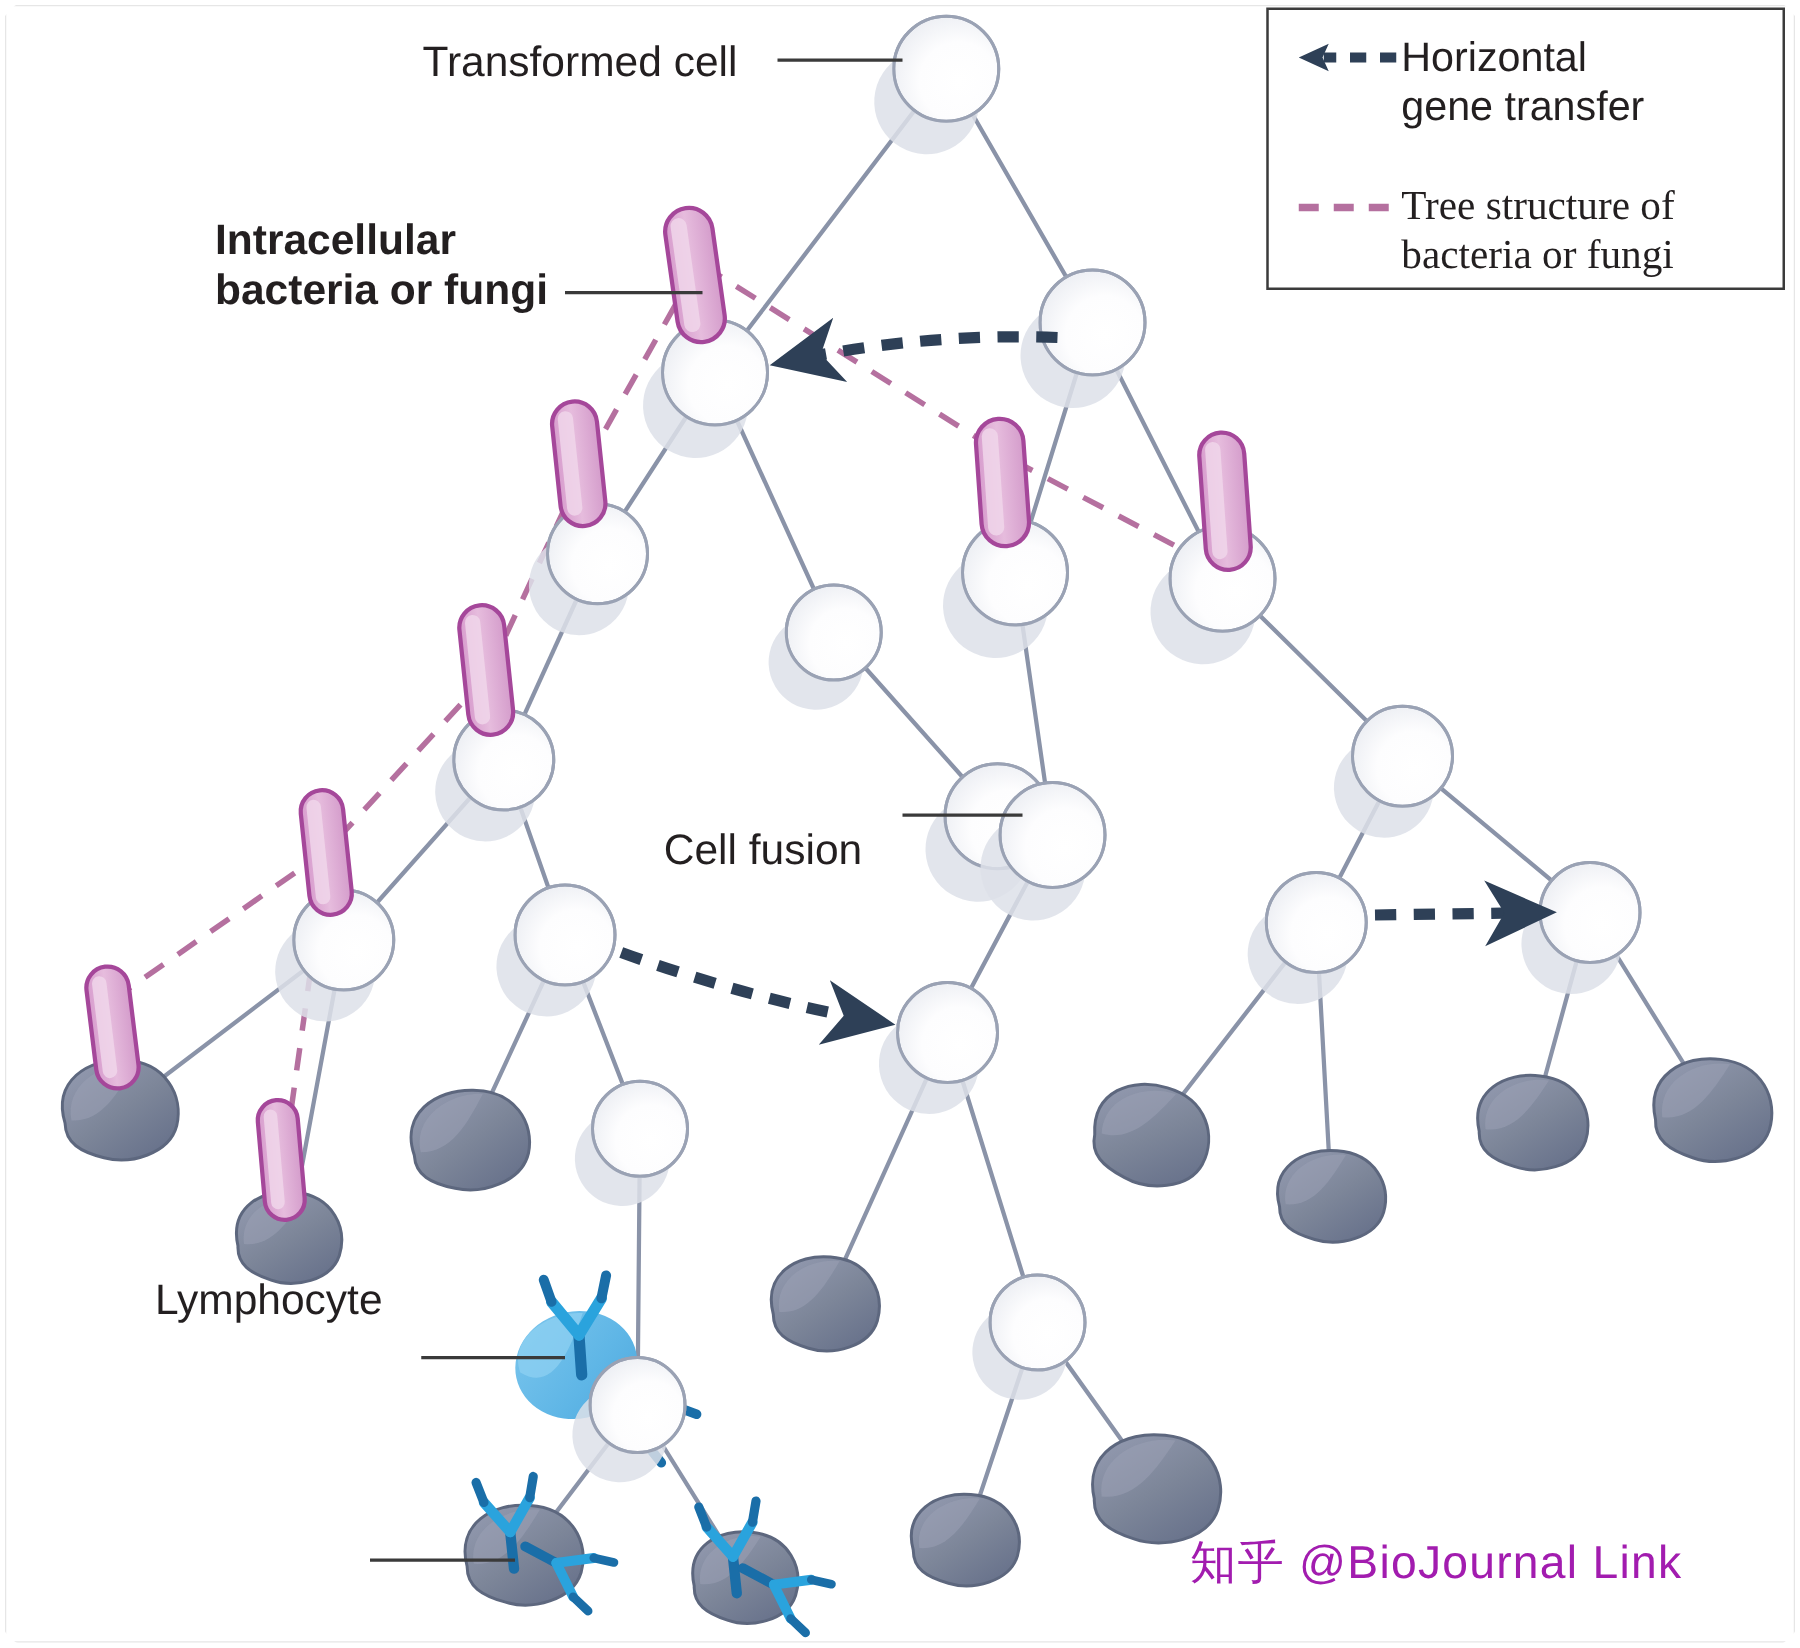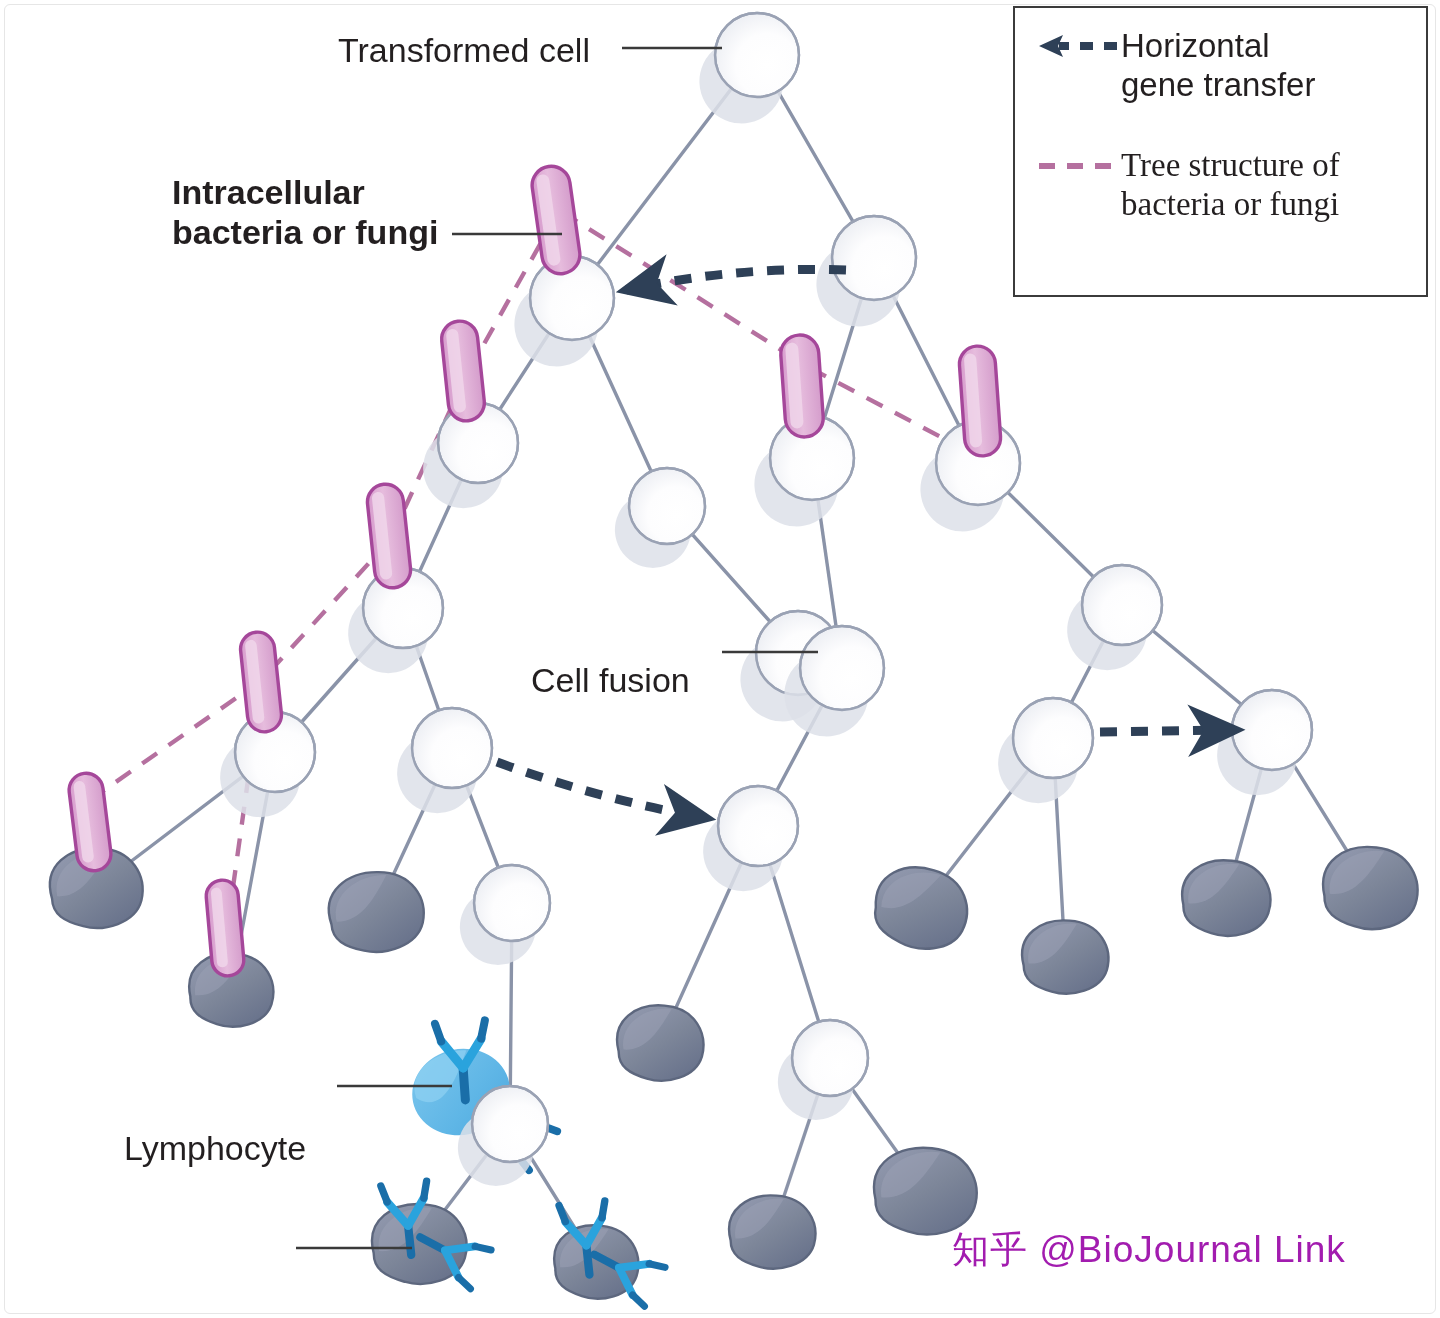--- a/index.html
+++ b/index.html
@@ -4,7 +4,7 @@
 <style>
   html,body{margin:0;padding:0;background:#ffffff;}
   body{font-family:"Liberation Sans",sans-serif;}
-  #stage{position:relative;width:1440px;height:1318px;background:#ffffff;overflow:hidden;}
+  #stage{position:relative;width:1440px;height:1318px;background:#ffffff;overflow:hidden;border-radius:27px;}
   #canvas{position:absolute;left:0;top:0;width:1440px;height:1318px;}
   .lbl{position:absolute;color:#231f20;font-size:34px;line-height:40px;font-family:"Liberation Sans",sans-serif;white-space:pre;}
   #legend-box{position:absolute;left:1013px;top:6px;width:415px;height:291px;border:2px solid #3b3b3b;background:#ffffff;box-sizing:border-box;}

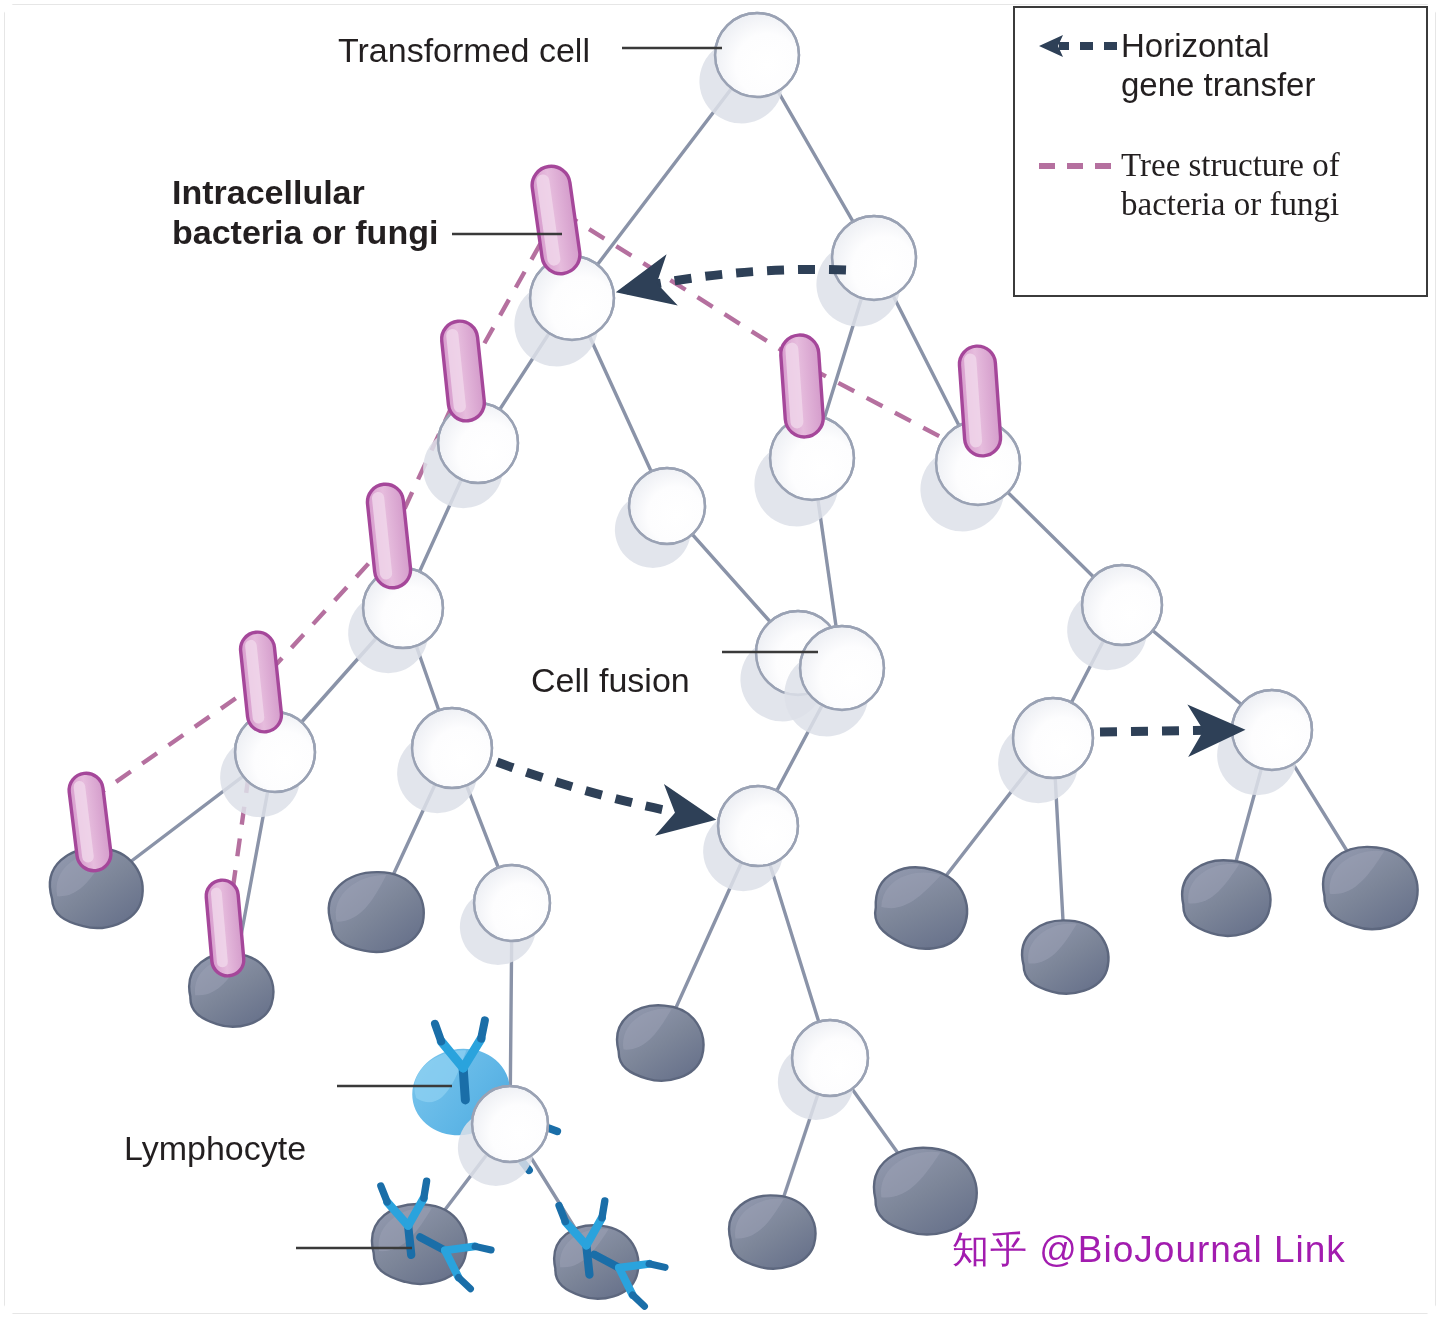--- a/index.html
+++ b/index.html
@@ -7,7 +7,7 @@
   #stage{position:relative;width:1440px;height:1318px;background:#ffffff;overflow:hidden;border-radius:27px;}
   #canvas{position:absolute;left:0;top:0;width:1440px;height:1318px;}
   .lbl{position:absolute;color:#231f20;font-size:34px;line-height:40px;font-family:"Liberation Sans",sans-serif;white-space:pre;}
-  #legend-box{position:absolute;left:1013px;top:6px;width:415px;height:291px;border:2px solid #3b3b3b;background:#ffffff;box-sizing:border-box;}
+  #legend-box{position:absolute;left:1013px;top:6px;width:415px;height:226px;border:2px solid #3b3b3b;background:#ffffff;box-sizing:border-box;}
   .legend-row{position:absolute;display:flex;align-items:flex-start;}
   .legend-text{font-size:33px;line-height:39px;color:#231f20;white-space:pre;}
   #watermark{position:absolute;left:952px;top:1225px;font-size:37px;color:#a21caf;letter-spacing:1px;white-space:nowrap;}

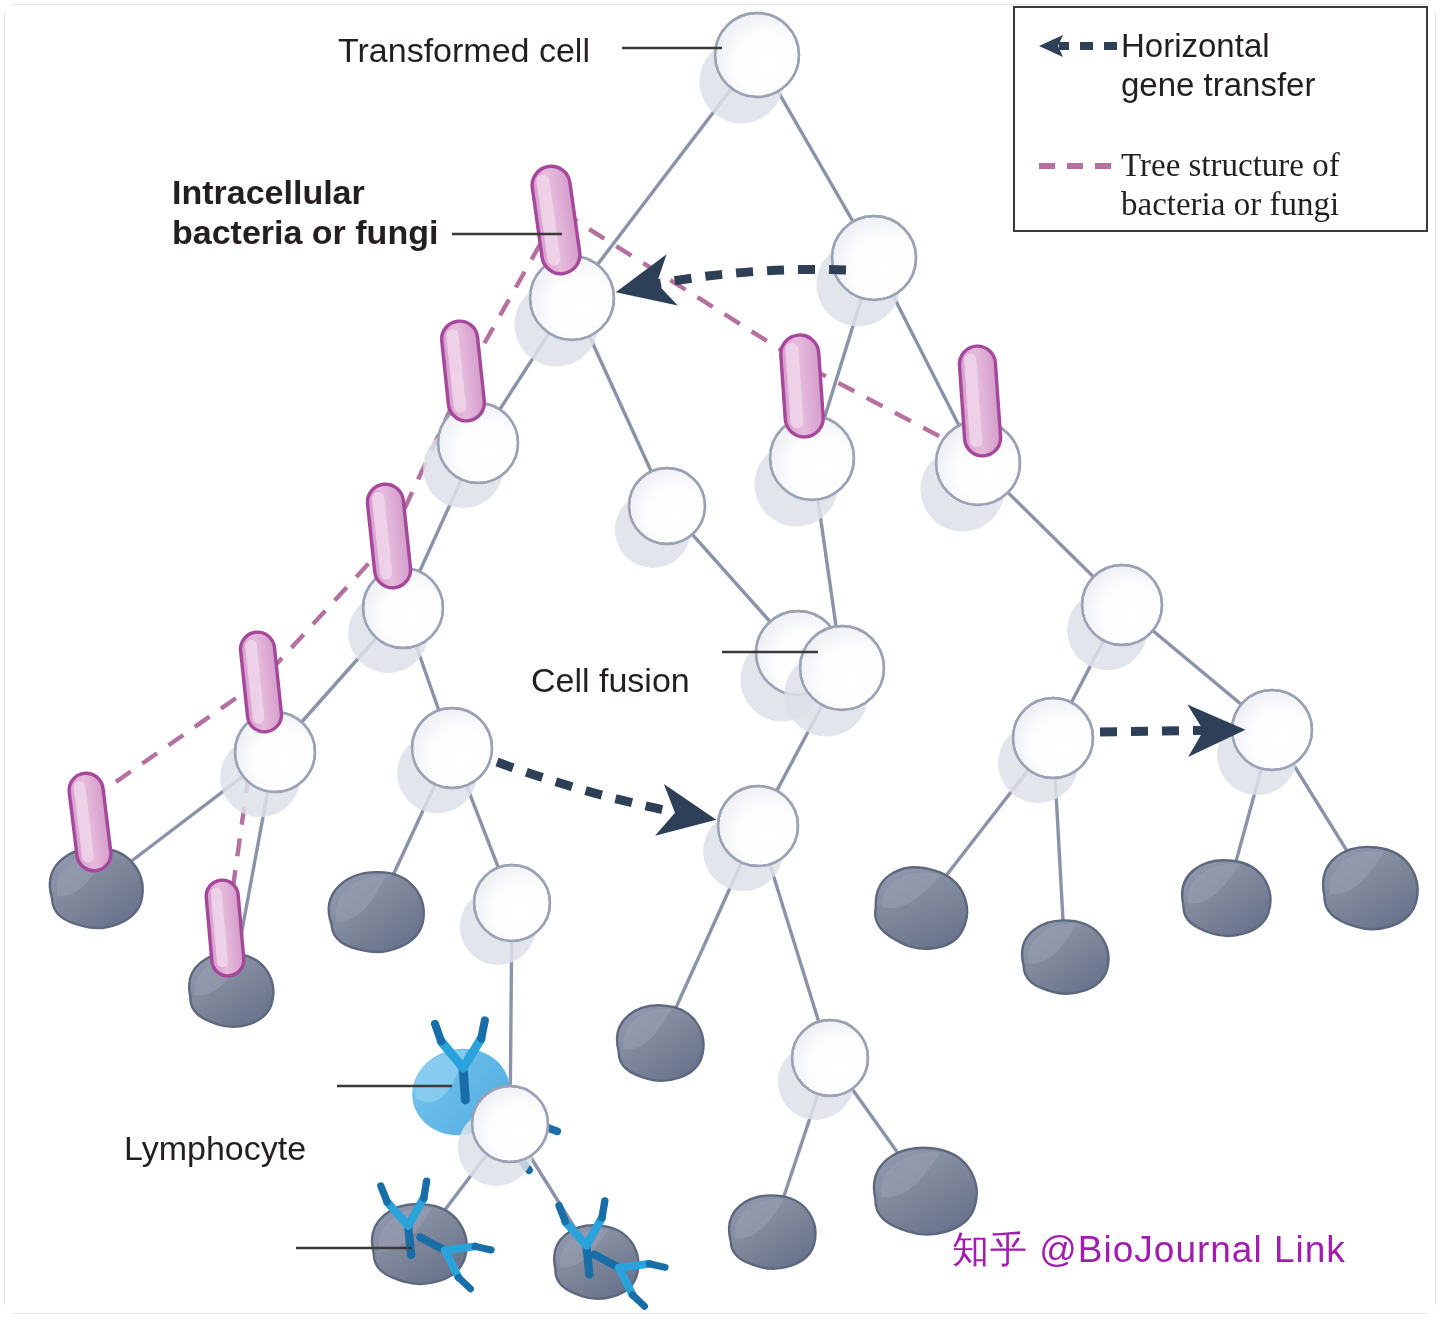--- a/index.html
+++ b/index.html
@@ -336,7 +336,7 @@
   <div class="lbl" id="lbl-intracellular-bacteria" style="left: 172px; top: 172px; font-weight: bold;">Intracellular
 bacteria or fungi</div>
   <div class="lbl" id="lbl-cell-fusion" style="left: 531px; top: 660px;">Cell fusion</div>
-  <div class="lbl" id="lbl-lymphocyte" style="left: 124px; top: 1128px; text-align: center;">Lymphocyte</div>
+  <div class="lbl" id="lbl-lymphocyte" style="left: 124px; top: 1020px; text-align: center;">Lymphocyte</div>
 
   <div id="legend-box">
     <div class="legend-row" id="legend-row-0" style="left:18px;top:18px;">

